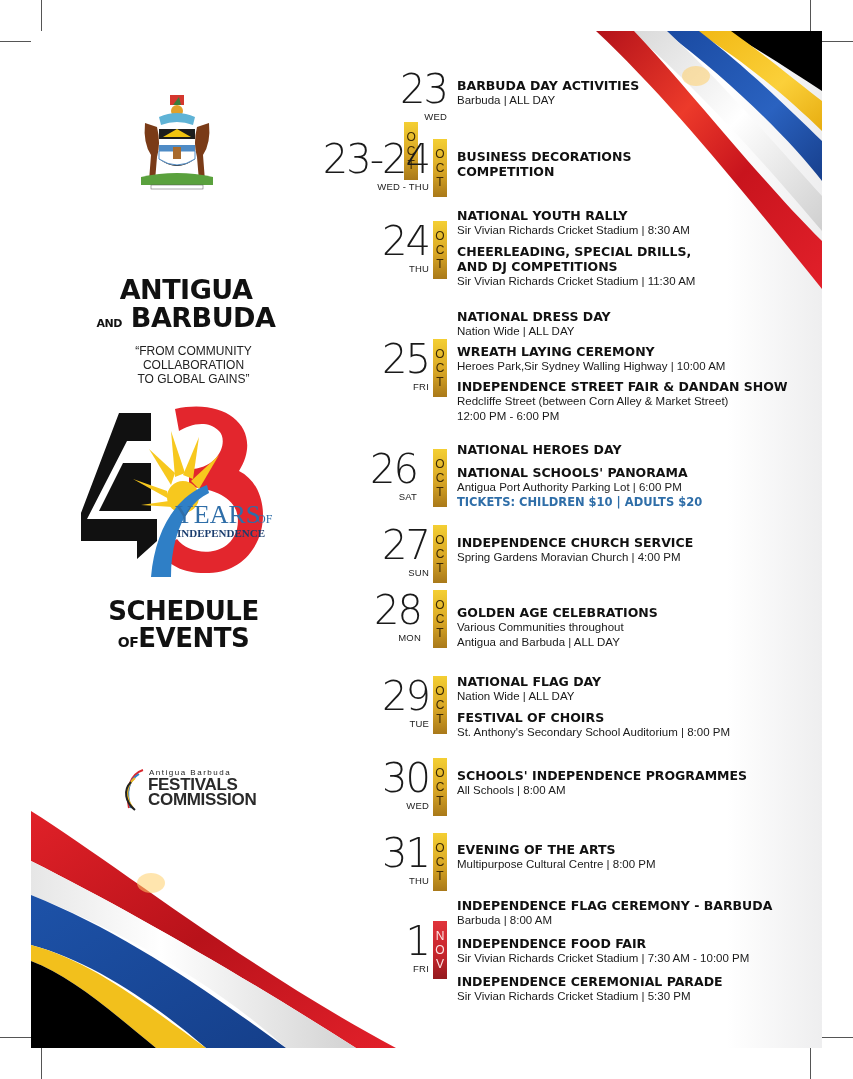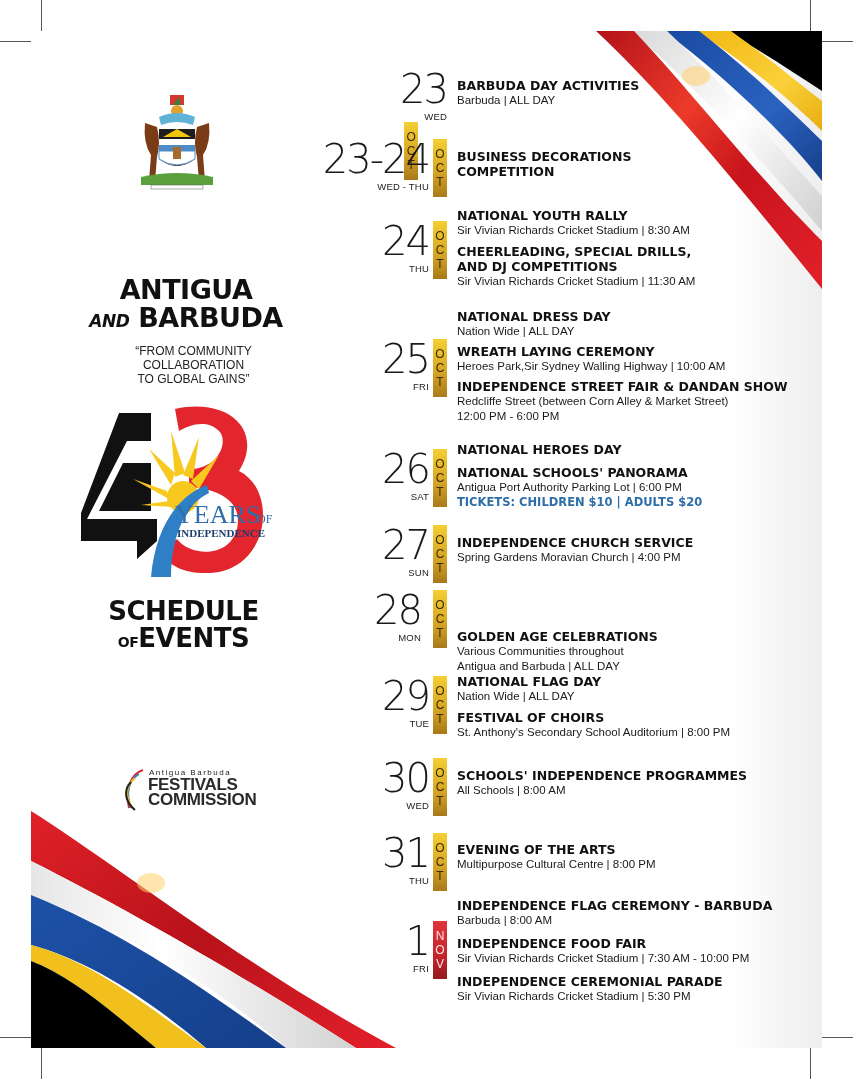--- a/index.html
+++ b/index.html
@@ -27,7 +27,7 @@
     }
     .country .l1 { font-size: 27px; display: block; }
     .country .l2 { font-size: 27px; display: block; }
-    .country .small { font-size: 17px; font-style: italic; }
+    .country .small { font-size: 11px; }
 
     .motto {
       position: absolute; left: 60px; top: 313px; width: 205px; text-align: center;

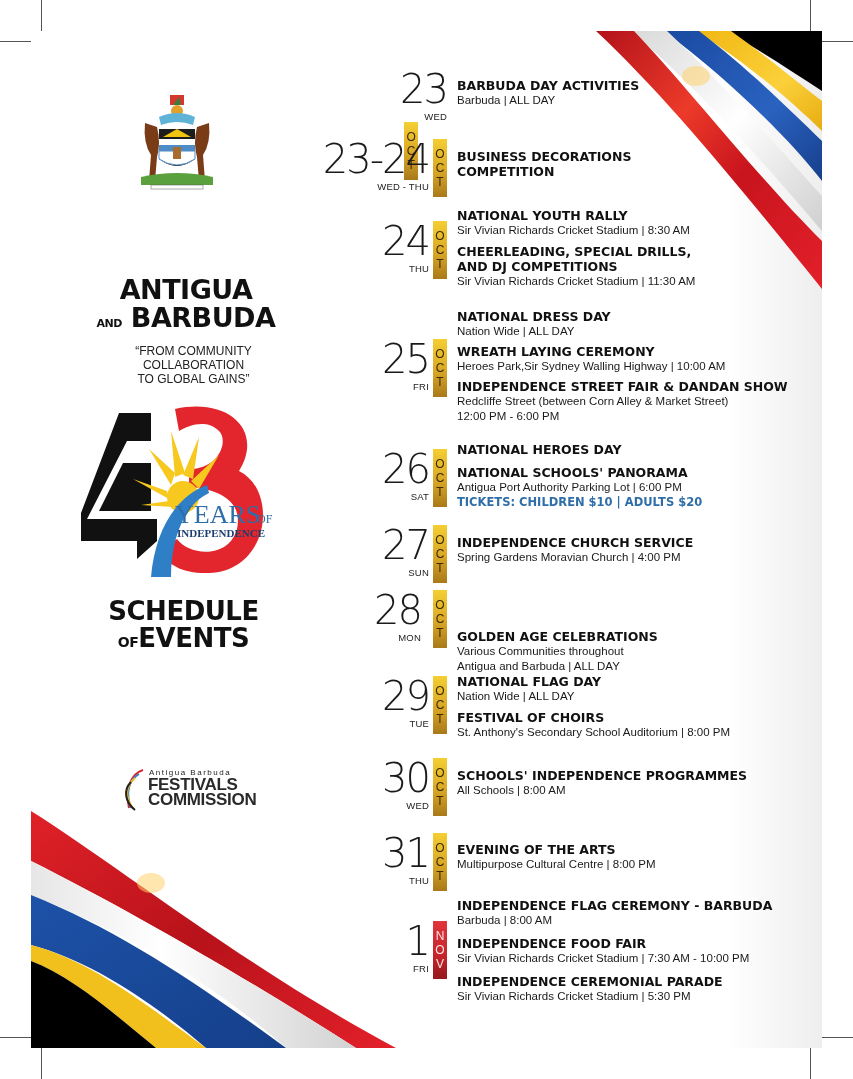--- a/index.html
+++ b/index.html
@@ -293,7 +293,7 @@
     <div class="ev-sub">12:00 PM - 6:00 PM</div>
   </div>
 
-  <div class="date-block" style="right:375px;top:418px;">
+  <div class="date-block" style="right:375px;top:418px;gap:12px;">
     <div class="date-wrap">
         <div class="date-num">26</div>
         <div class="dow">SAT</div>

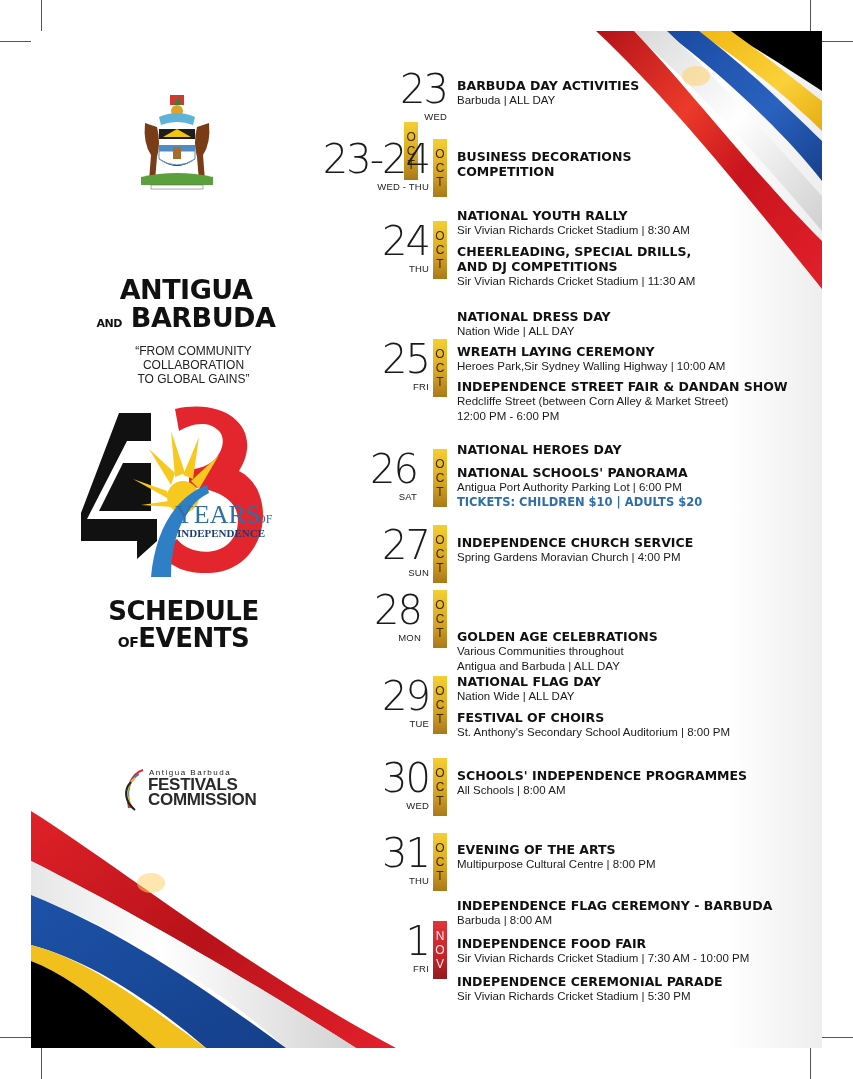--- a/index.html
+++ b/index.html
@@ -339,7 +339,7 @@
         <span>T</span>
       </div>
   </div>
-  <div class="events" style="top:574px;margin-top:24px;">
+  <div class="events" style="top:574px;">
     <div class="ev-title">GOLDEN AGE CELEBRATIONS</div>
     <div class="ev-sub">Various Communities throughout</div>
     <div class="ev-sub">Antigua and Barbuda | ALL DAY</div>

